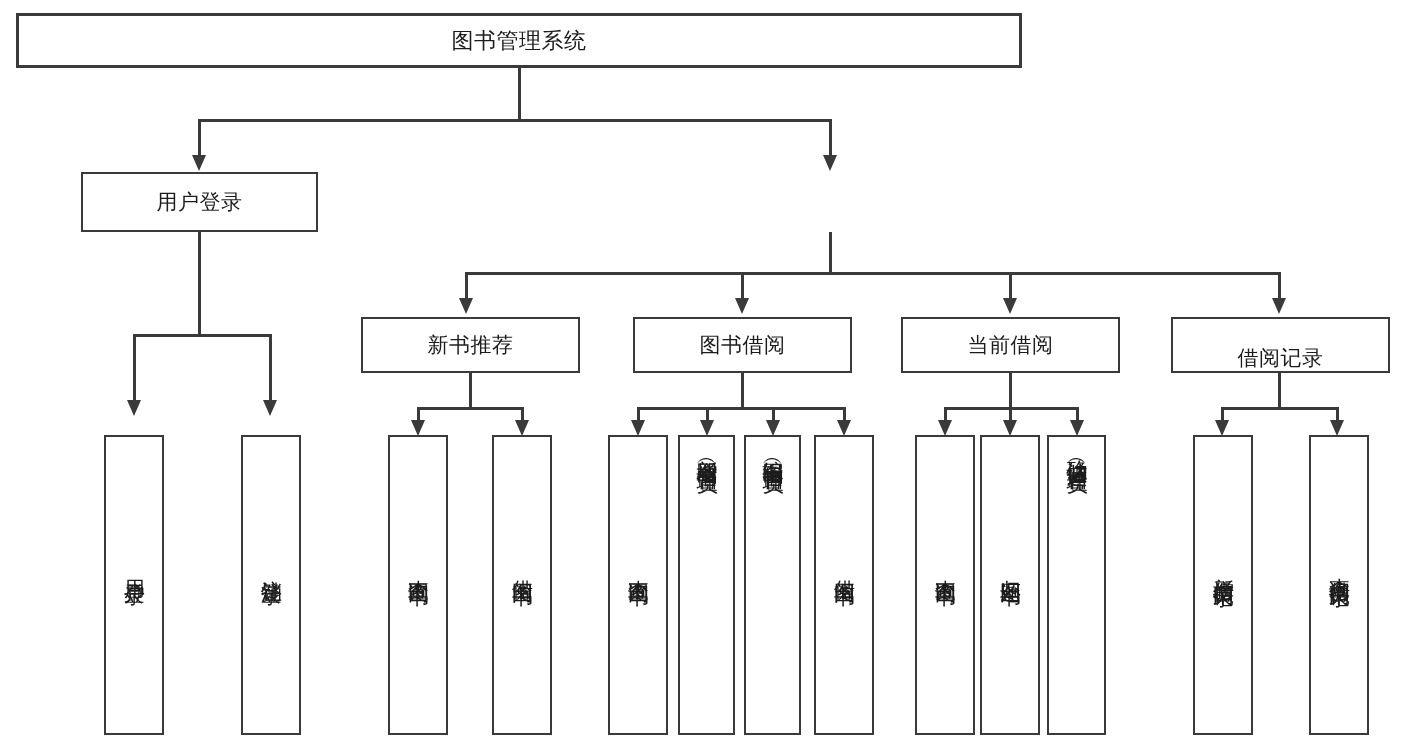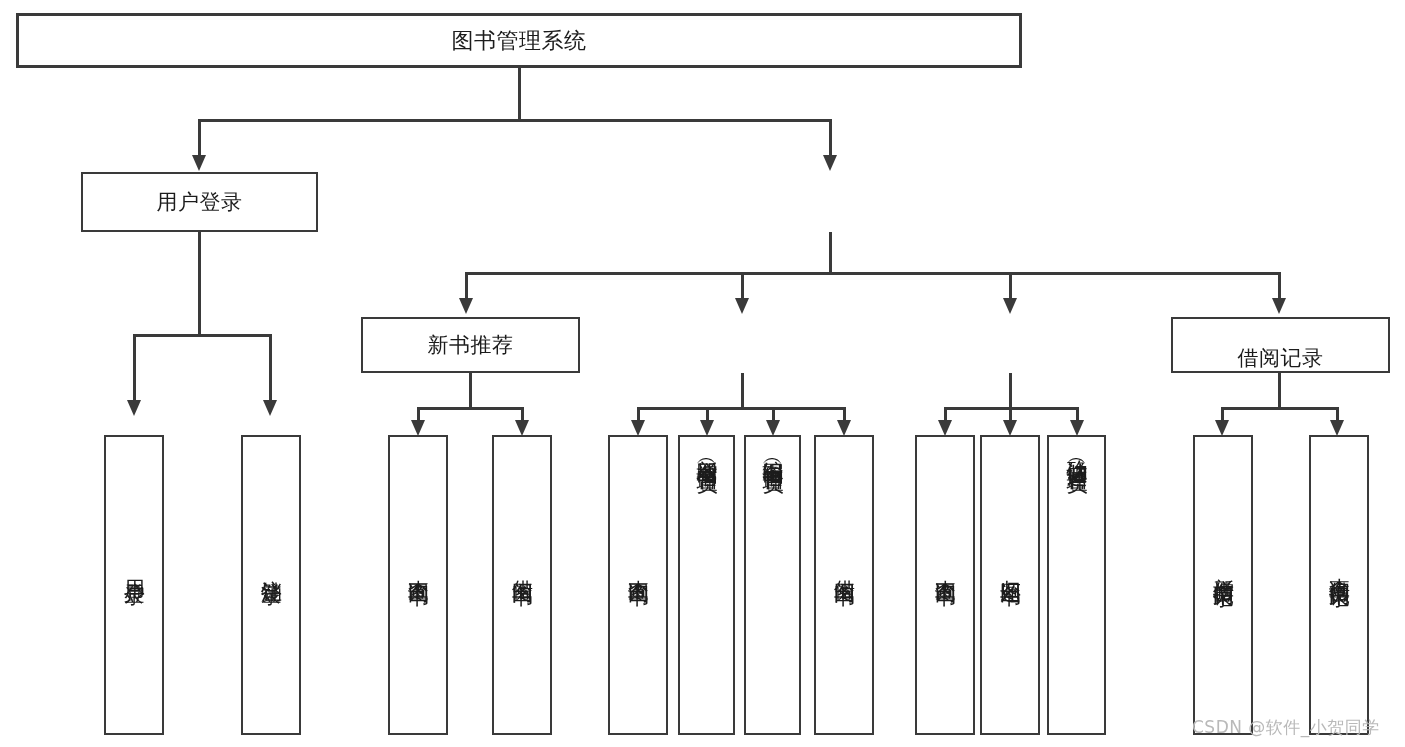--- a/index.html
+++ b/index.html
@@ -142,6 +142,9 @@
 
   <div class="box" style="left:361px; top:317px; width:219px; height:56px;">
     <span class="box-label">新书推荐</span>
+  </div>
+  <div class="box" style="left:633px; top:317px; width:219px; height:56px;">
+    <span class="box-label">图书借阅</span>
   </div>
   <div class="box" style="left:1171px; top:317px; width:219px; height:56px;align-items:flex-end;">
     <span class="box-label">借阅记录</span>

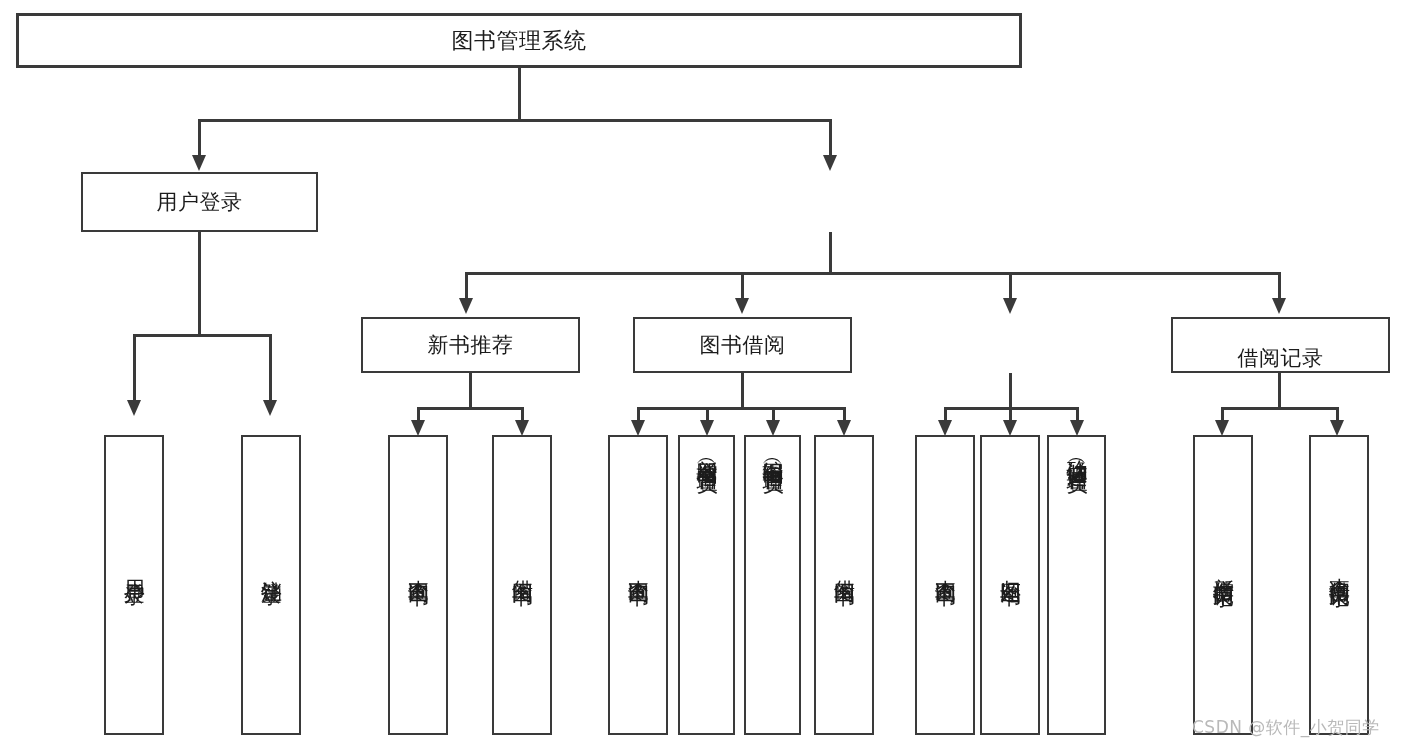--- a/index.html
+++ b/index.html
@@ -145,6 +145,9 @@
   </div>
   <div class="box" style="left:633px; top:317px; width:219px; height:56px;">
     <span class="box-label">图书借阅</span>
+  </div>
+  <div class="box" style="left:901px; top:317px; width:219px; height:56px;">
+    <span class="box-label">当前借阅</span>
   </div>
   <div class="box" style="left:1171px; top:317px; width:219px; height:56px;align-items:flex-end;">
     <span class="box-label">借阅记录</span>

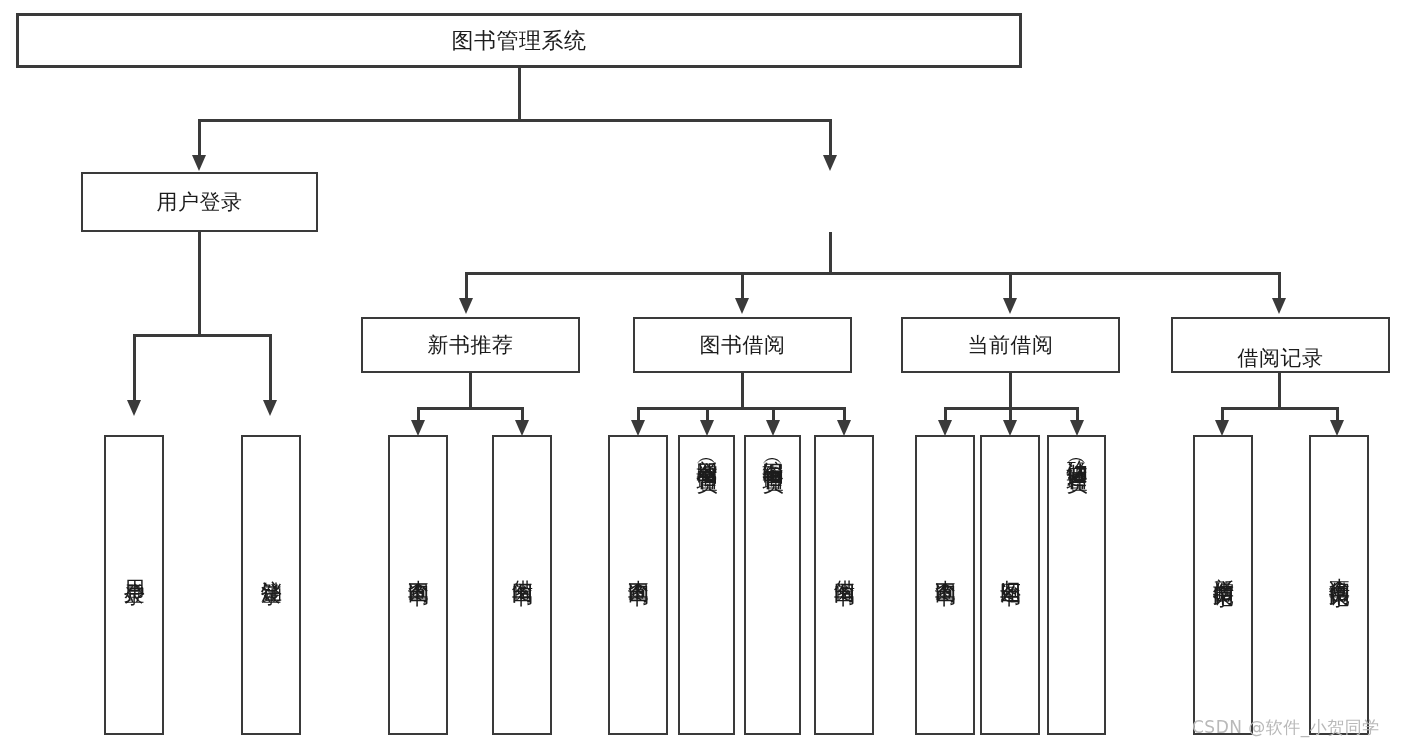--- a/index.html
+++ b/index.html
@@ -224,7 +224,6 @@
     <span class="box-label">查询借阅记录</span>
   </div>
 
-  <div id="watermark" style="left:1192px; top:716px;">CSDN @软件_小贺同学</div>
 
 </div>
 

